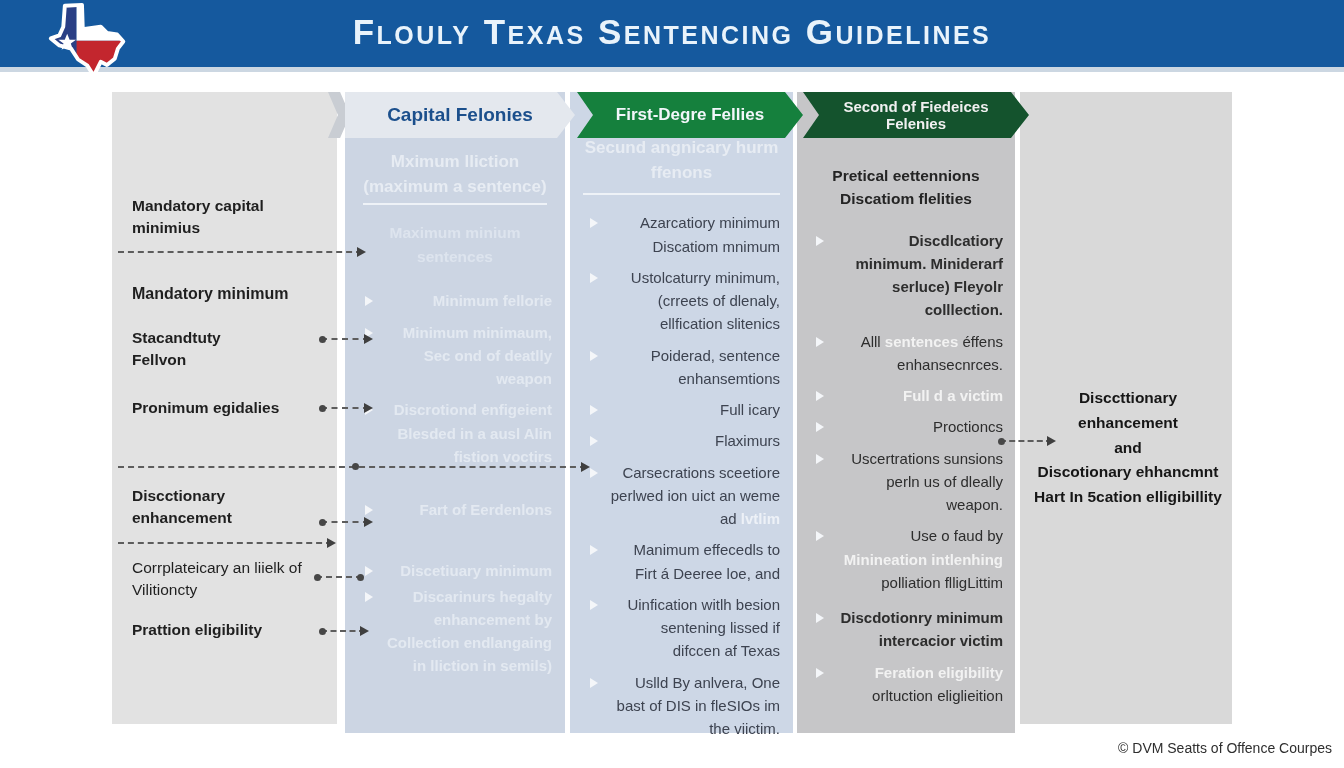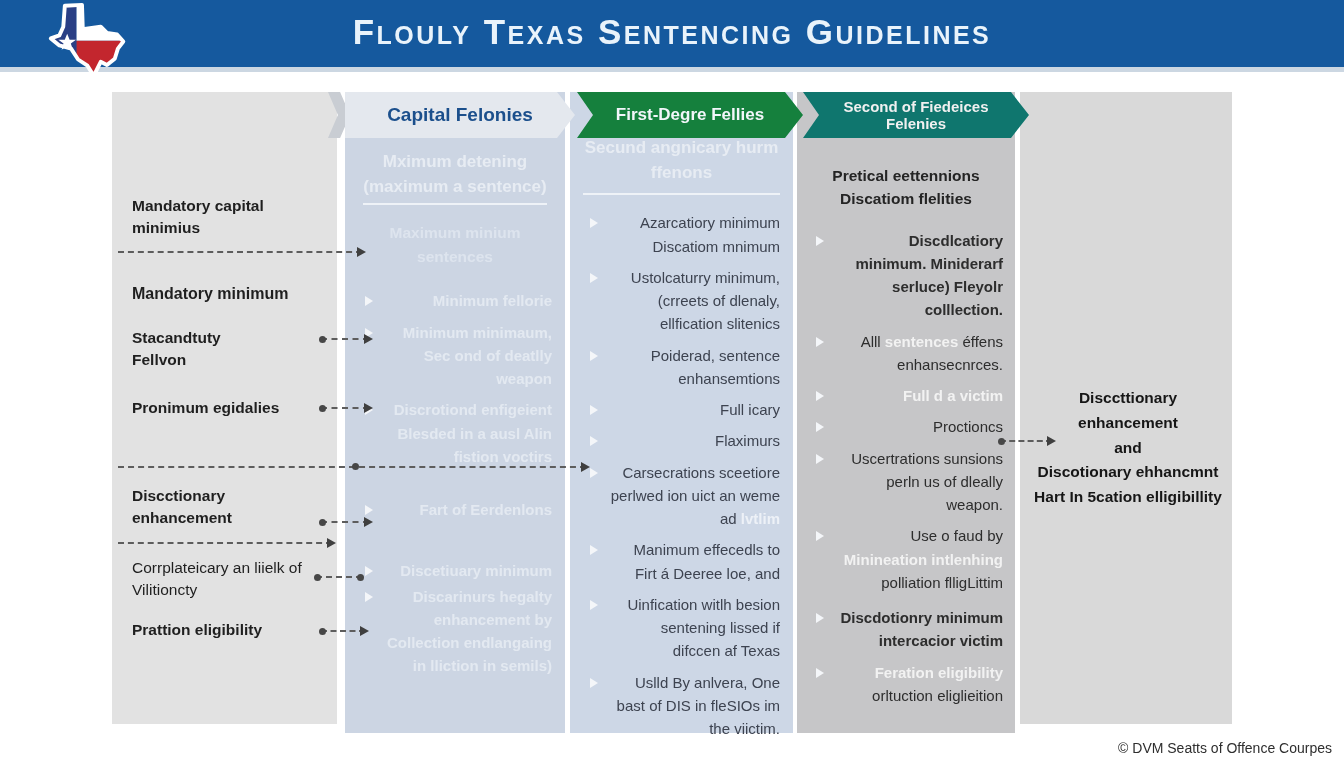--- a/index.html
+++ b/index.html
@@ -32,7 +32,7 @@
                     clip-path:polygon(0 0,calc(100% - 18px) 0,100% 50%,calc(100% - 18px) 100%,0 100%); }
   .banner-first { left:577px; width:226px; background:#15803d; color:#f2f6fa; font-size:17px;
                   clip-path:polygon(0 0,calc(100% - 18px) 0,100% 50%,calc(100% - 18px) 100%,0 100%,16px 50%); }
-  .banner-second { left:803px; width:226px; background:#0f766e; color:#f0f0f0; font-size:15px; line-height:1.15;
+  .banner-second { left:803px; width:226px; background:#14532d; color:#f0f0f0; font-size:15px; line-height:1.15;
                    clip-path:polygon(0 0,calc(100% - 18px) 0,100% 50%,calc(100% - 18px) 100%,0 100%,16px 50%); }
 
   

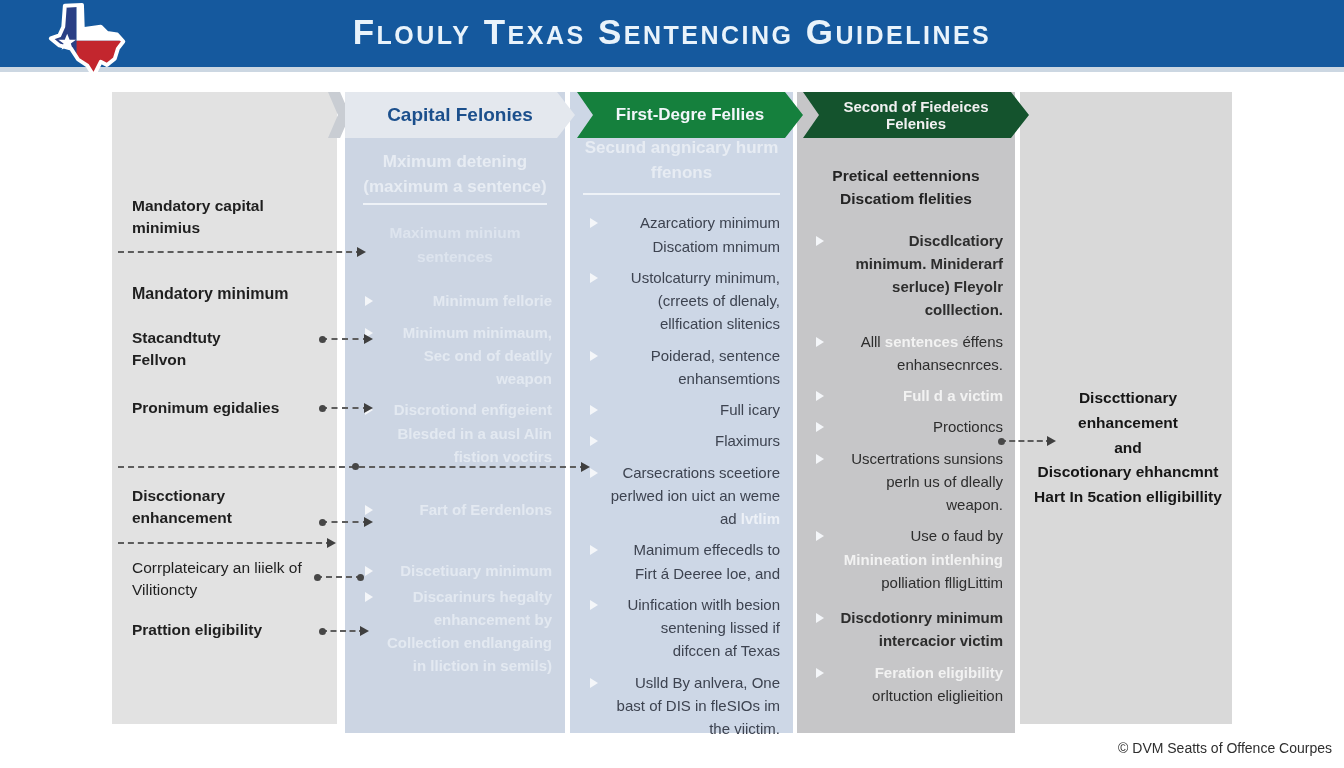--- a/index.html
+++ b/index.html
@@ -117,7 +117,7 @@
 
   <div class="col col-capital">
     <div class="col-head">
-      <span>Mximum detening</span><br>
+      <span>Mximum lliction</span><br>
       <span class="u">(maximum a sentence)</span>
     </div>
     <div class="sub">Maximum minium sentences</div>

